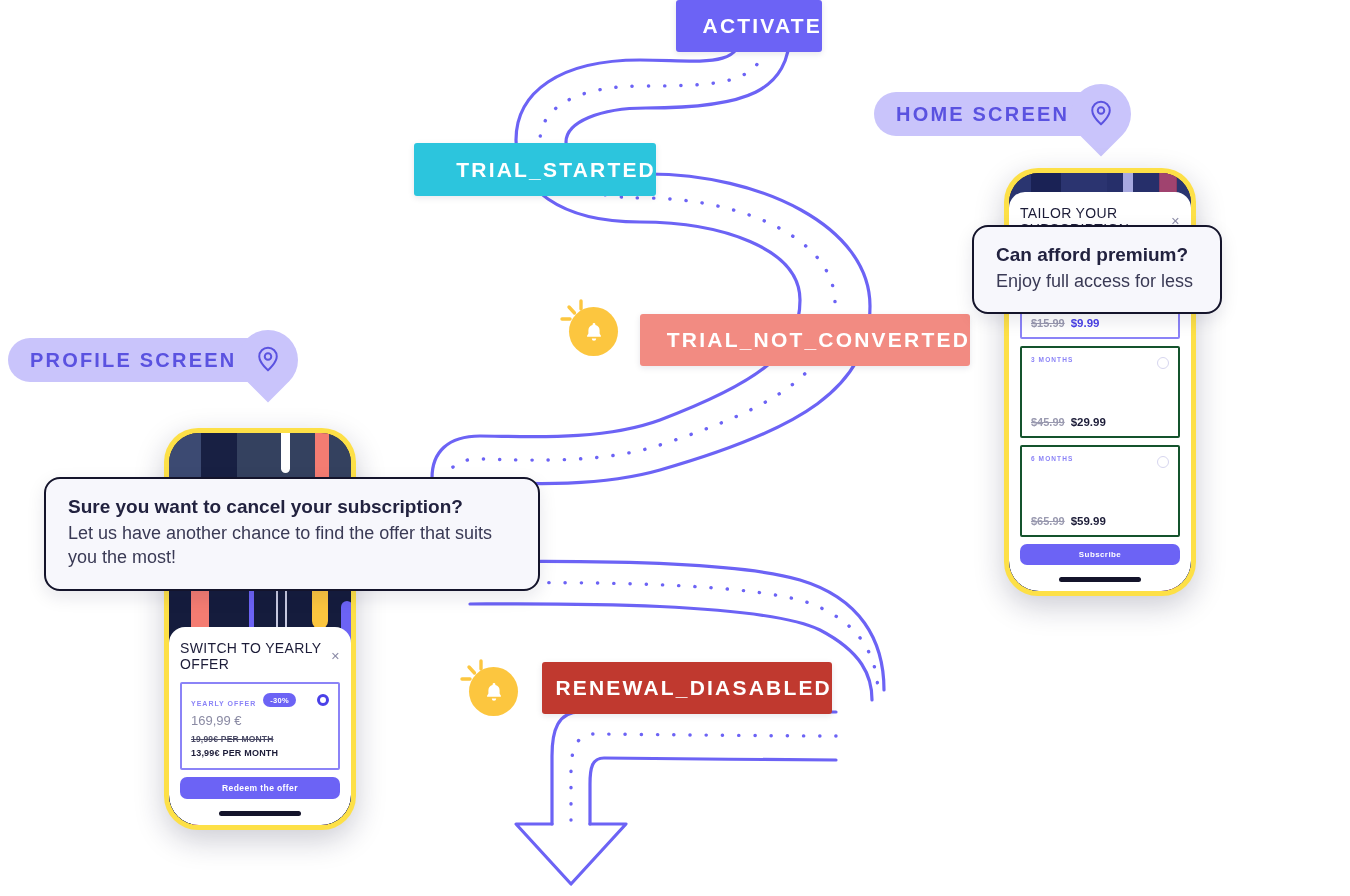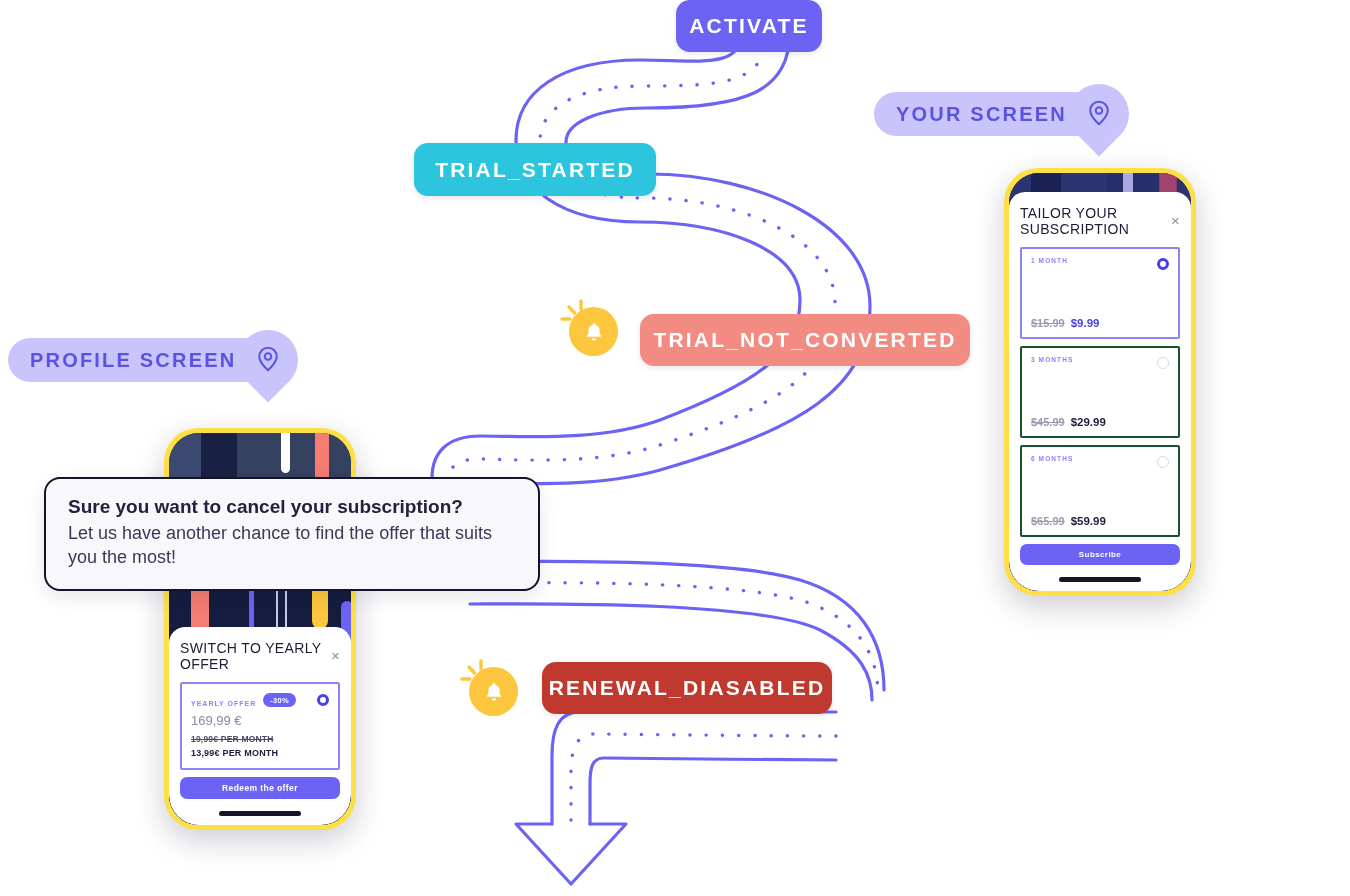--- a/index.html
+++ b/index.html
@@ -17,8 +17,8 @@
   
   .pill {
     position: absolute;
-    display: flex; align-items: center; justify-content: center;
-    border-radius: 14px;
+    display: flex; align-items: center; justify-content: flex-end;
+    border-radius: 3px;
     color: #ffffff;
     font-weight: 700;
     letter-spacing: 2.2px;

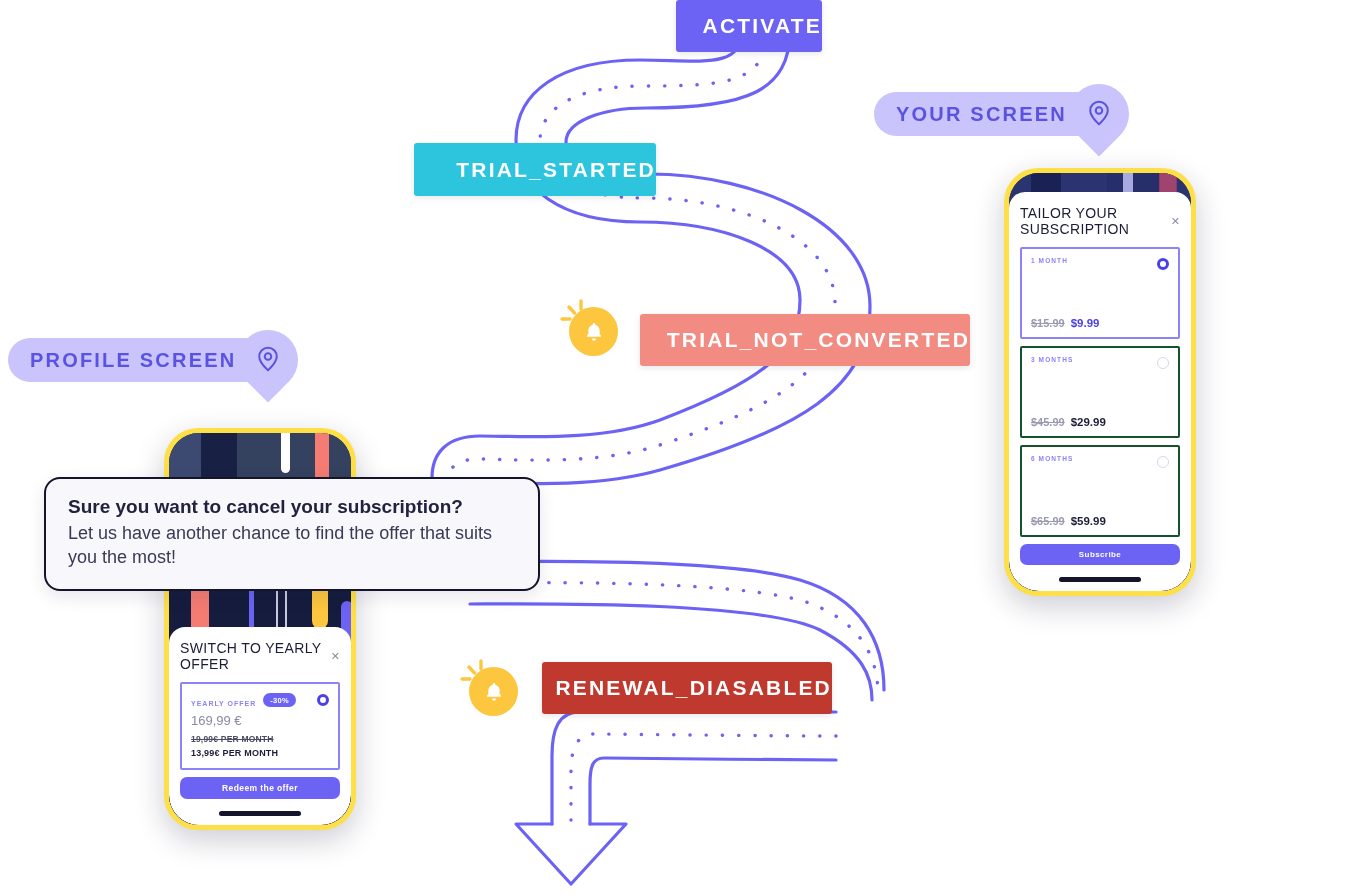--- a/index.html
+++ b/index.html
@@ -260,7 +260,7 @@
   </div>
 
   <div class="screen-tag tag-home">
-    <div class="tag-body">YOUR SCREEN</div>
+    <div class="tag-body">HOME SCREEN</div>
     <div class="pin">
       <div class="pin-shape"></div>
       <svg width="30" height="30" viewBox="0 0 24 24" fill="none" stroke="#5a52e0" stroke-width="1.6">

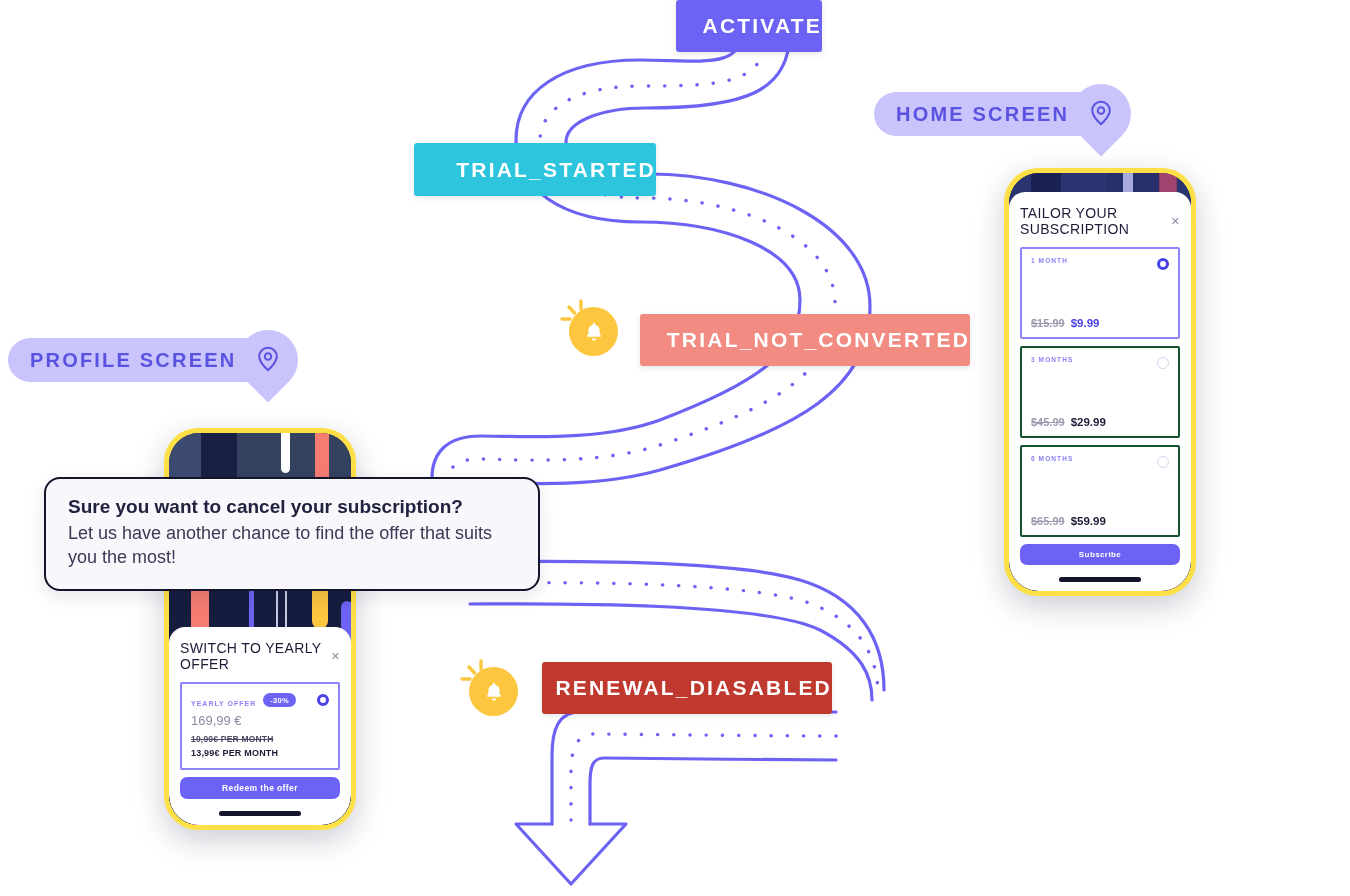--- a/index.html
+++ b/index.html
@@ -379,6 +379,10 @@
     </div>
   </div>
 
+  <div class="callout callout-right">
+    <div class="c-title">Can afford premium?</div>
+    <div class="c-sub">Enjoy full access for less</div>
+  </div>
 
   <div class="callout callout-left">
     <div class="c-title">Sure you want to cancel your subscription?</div>

